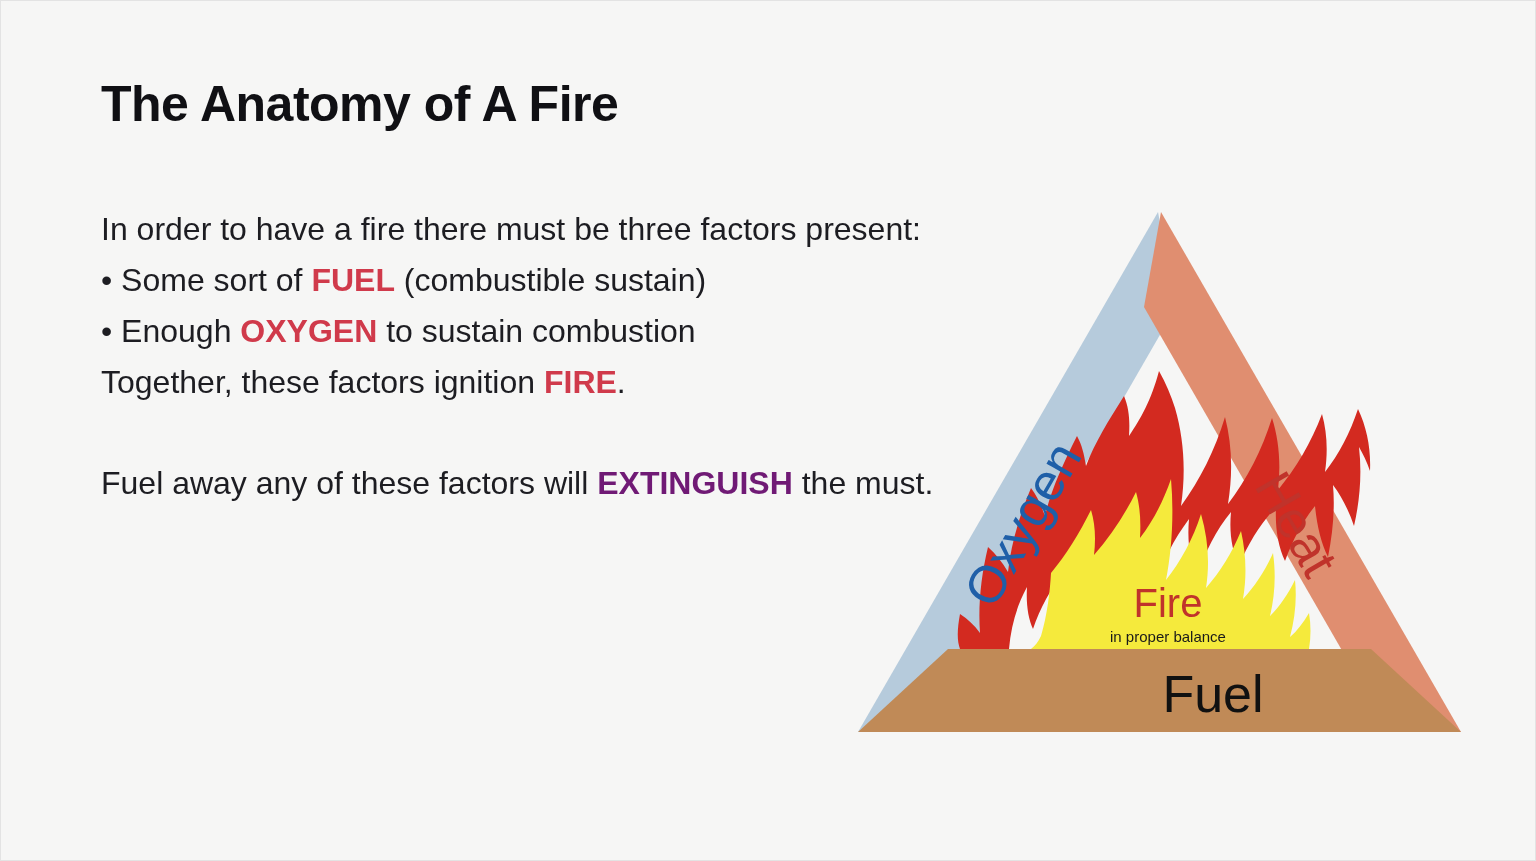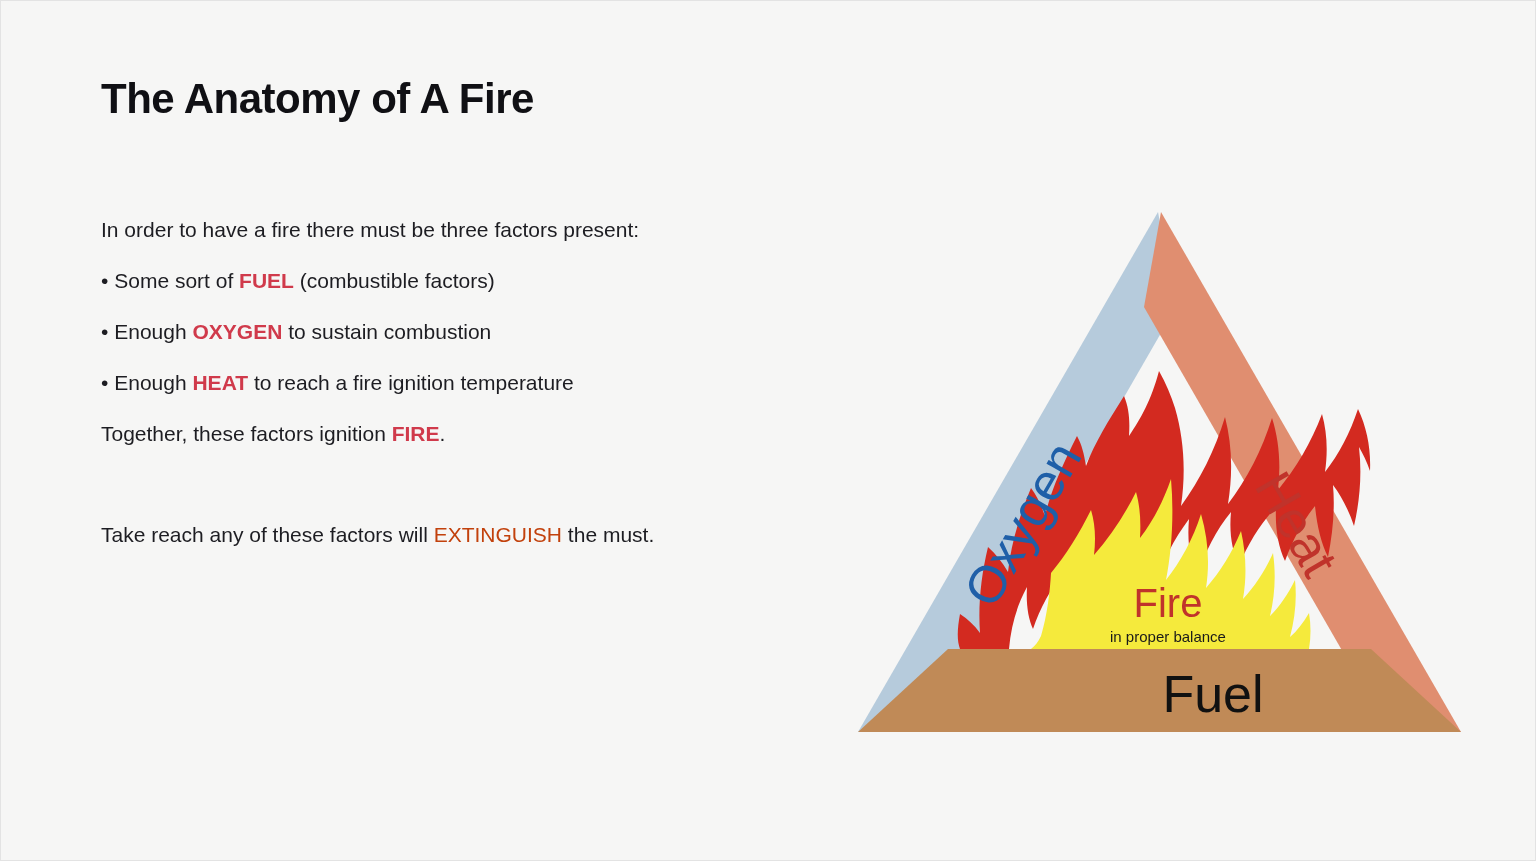--- a/index.html
+++ b/index.html
@@ -29,7 +29,7 @@
     position: absolute;
     left: 100px;
     top: 74px;
-    font-size: 42px;
+    font-size: 50px;
     font-weight: bold;
     letter-spacing: -0.5px;
     color: #101014;

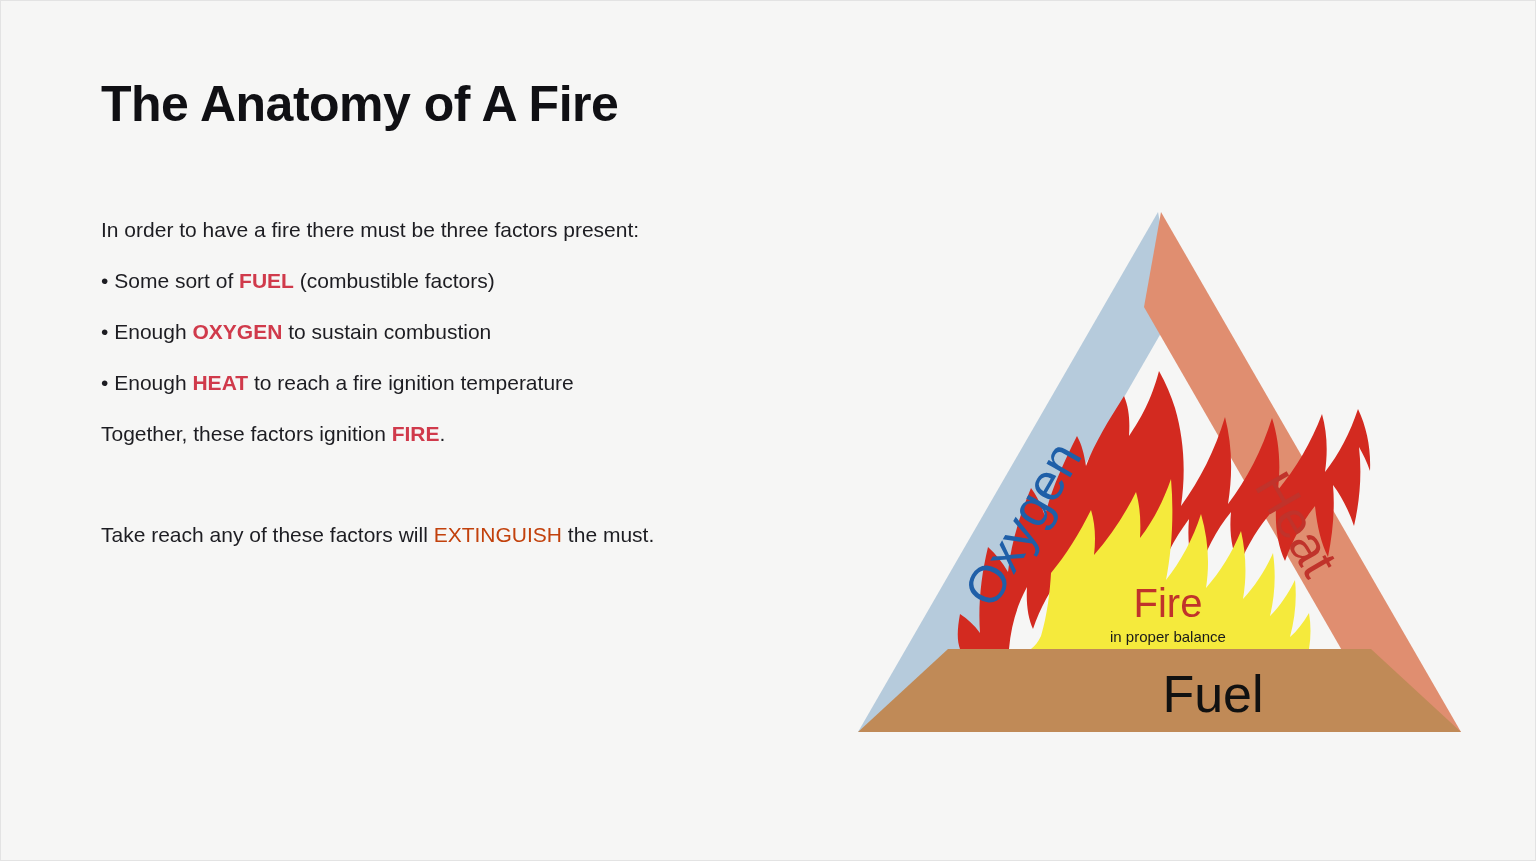--- a/index.html
+++ b/index.html
@@ -44,7 +44,7 @@
     width: 820px;
   }
   .body-line {
-    font-size: 21px;
+    font-size: 32px;
     line-height: 51px;
     color: #1d1d22;
     white-space: nowrap;

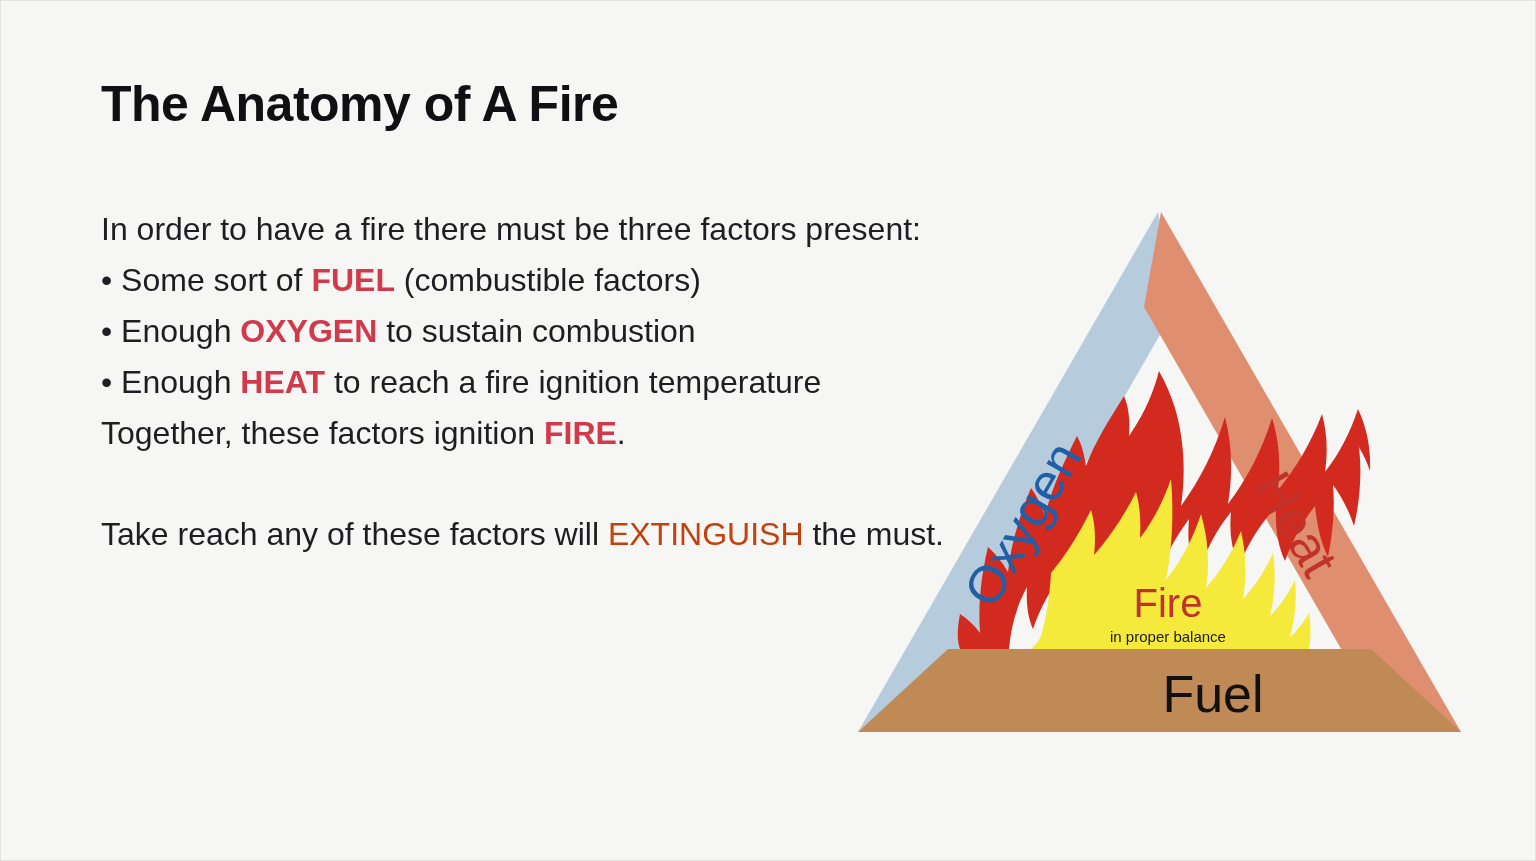--- a/index.html
+++ b/index.html
@@ -94,7 +94,7 @@
 
     <div class="body-line">
       <span>•</span>
-      <span>Some sort of </span><span class="kw-red">FUEL</span><span> (combustible factors)</span>
+      <span>Some sort of </span><span class="kw-red">FUEL</span><span> (combustible sustain)</span>
     </div>
 
     <div class="body-line">

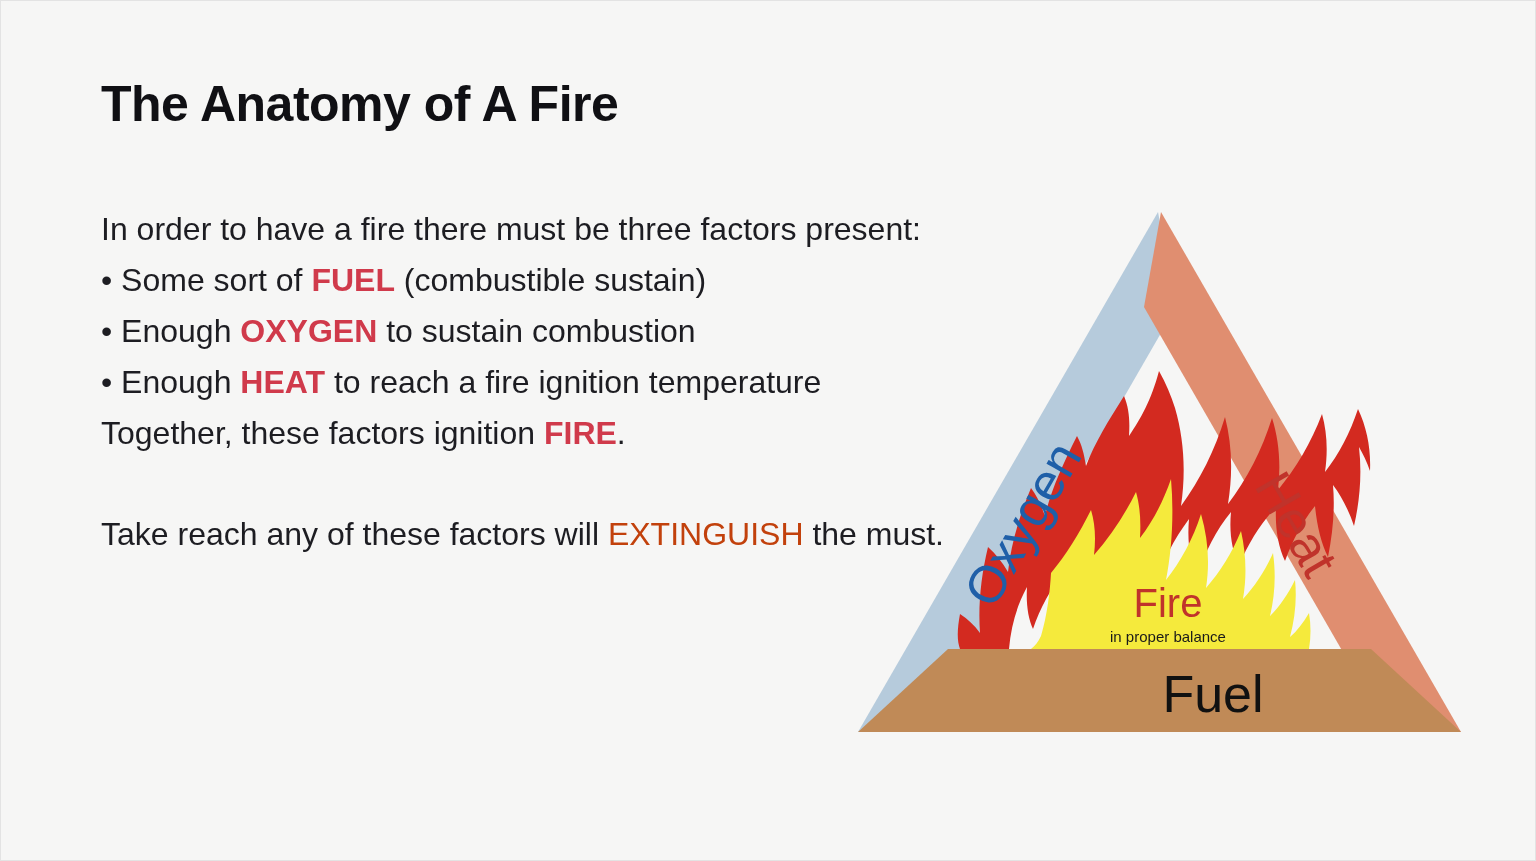--- a/index.html
+++ b/index.html
@@ -102,10 +102,6 @@
       <span>Enough </span><span class="kw-red">OXYGEN</span><span> to sustain combustion</span>
     </div>
 
-    <div class="body-line">
-      <span>•</span>
-      <span>Enough </span><span class="kw-red">HEAT</span><span> to reach a fire ignition temperature</span>
-    </div>
 
     <div class="body-line">
       <span>Together, these factors ignition </span><span class="kw-red">FIRE</span><span>.</span>

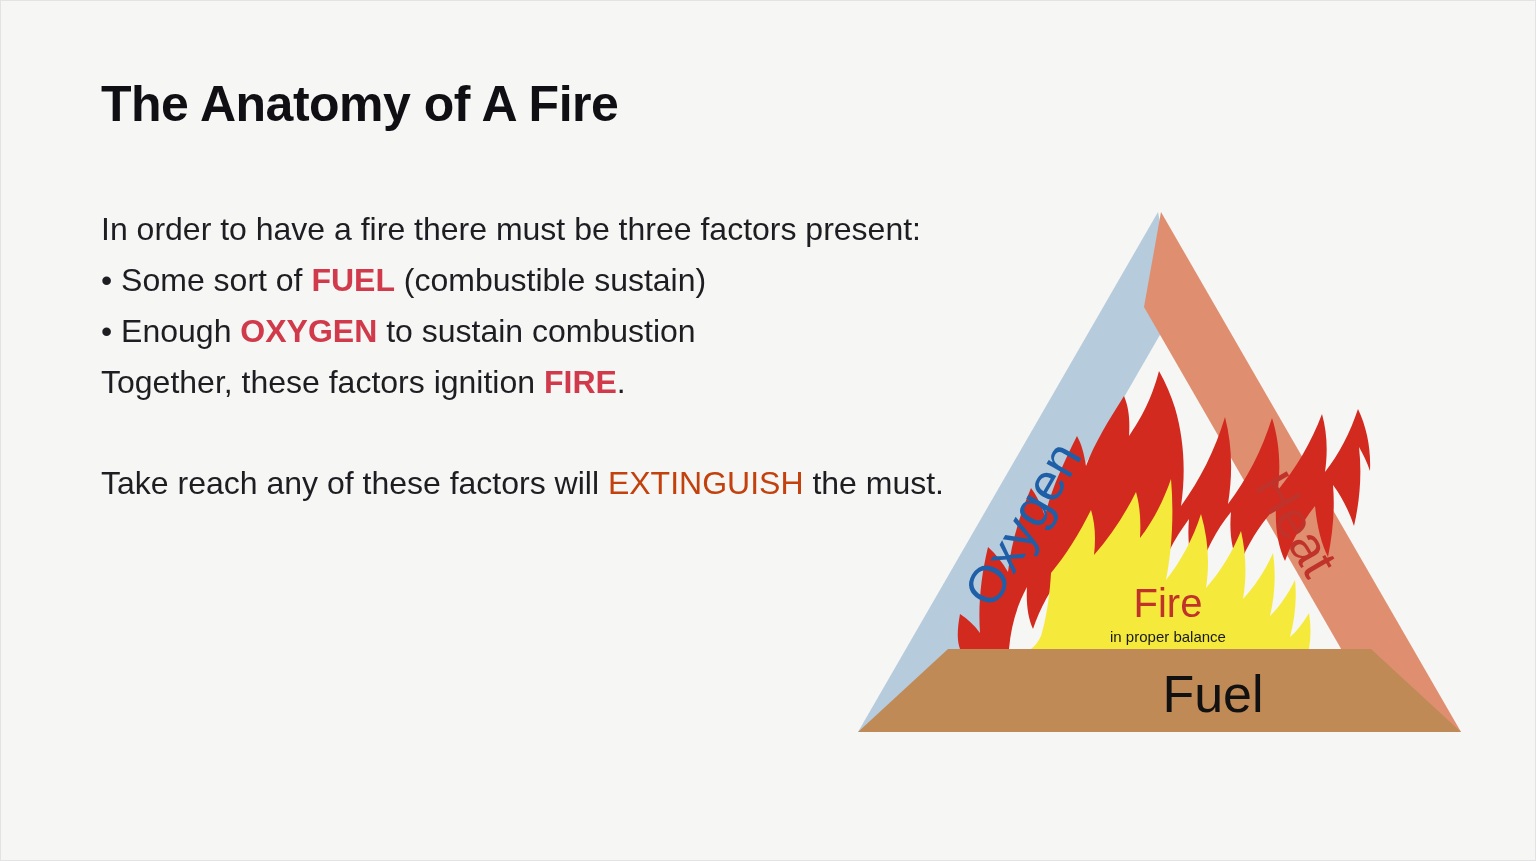--- a/index.html
+++ b/index.html
@@ -108,7 +108,7 @@
     </div>
 
     <div class="body-line spaced-top">
-      <span>Take reach any of these factors will </span><span class="kw-teal">EXTINGUISH</span><span> the must.</span>
+      <span>Fuel away any of these factors will </span><span class="kw-teal">EXTINGUISH</span><span> the must.</span>
     </div>
 
   </div>

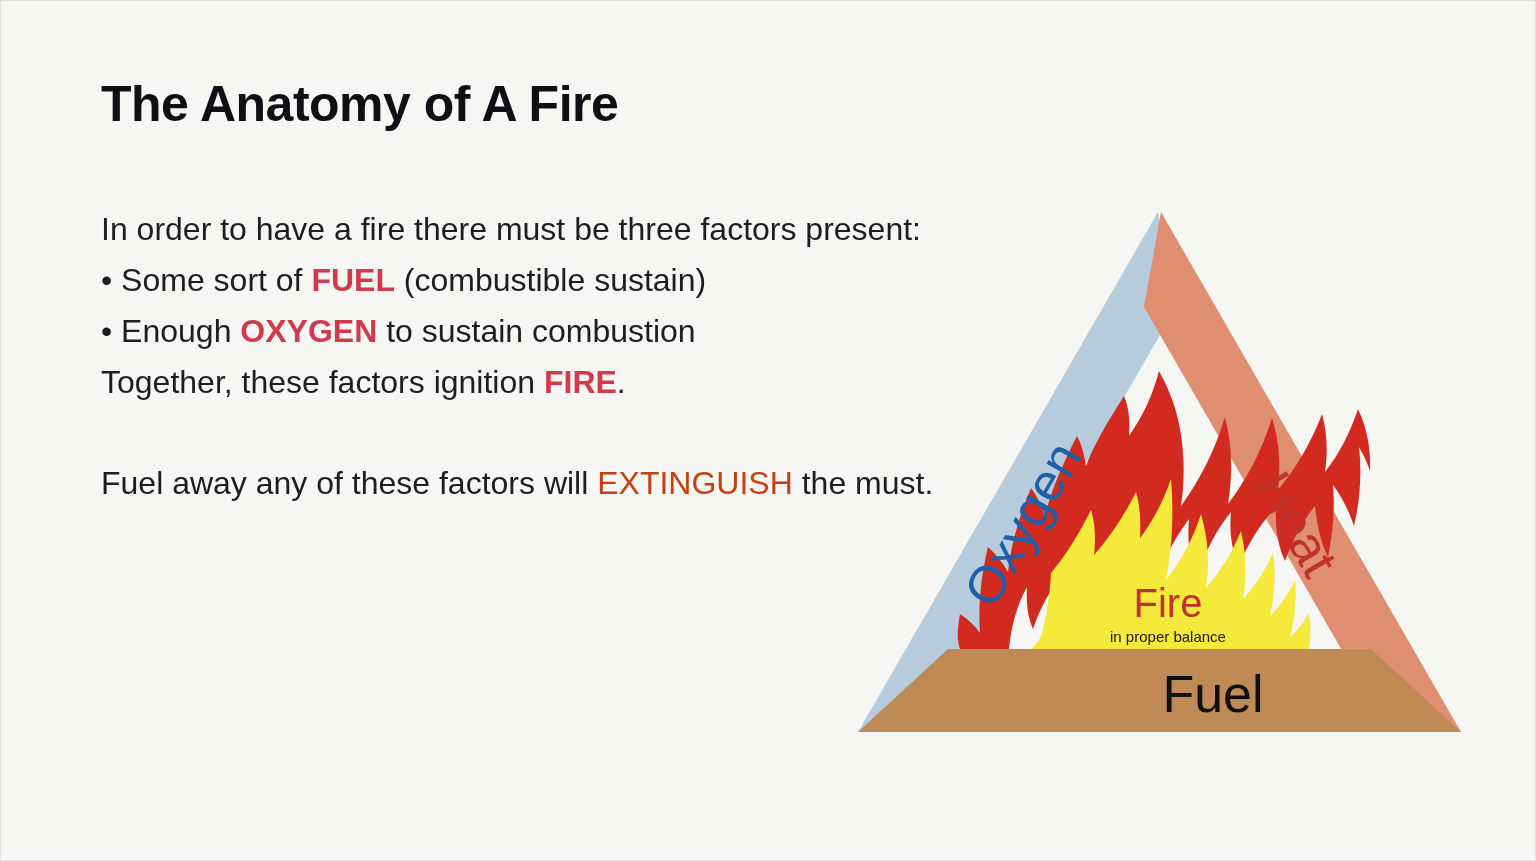--- a/index.html
+++ b/index.html
@@ -57,8 +57,8 @@
     font-weight: bold;
   }
   .kw-teal {
-    color: #c2410c;
-    font-weight: normal;
+    color: #701a75;
+    font-weight: bold;
   }
 
   

